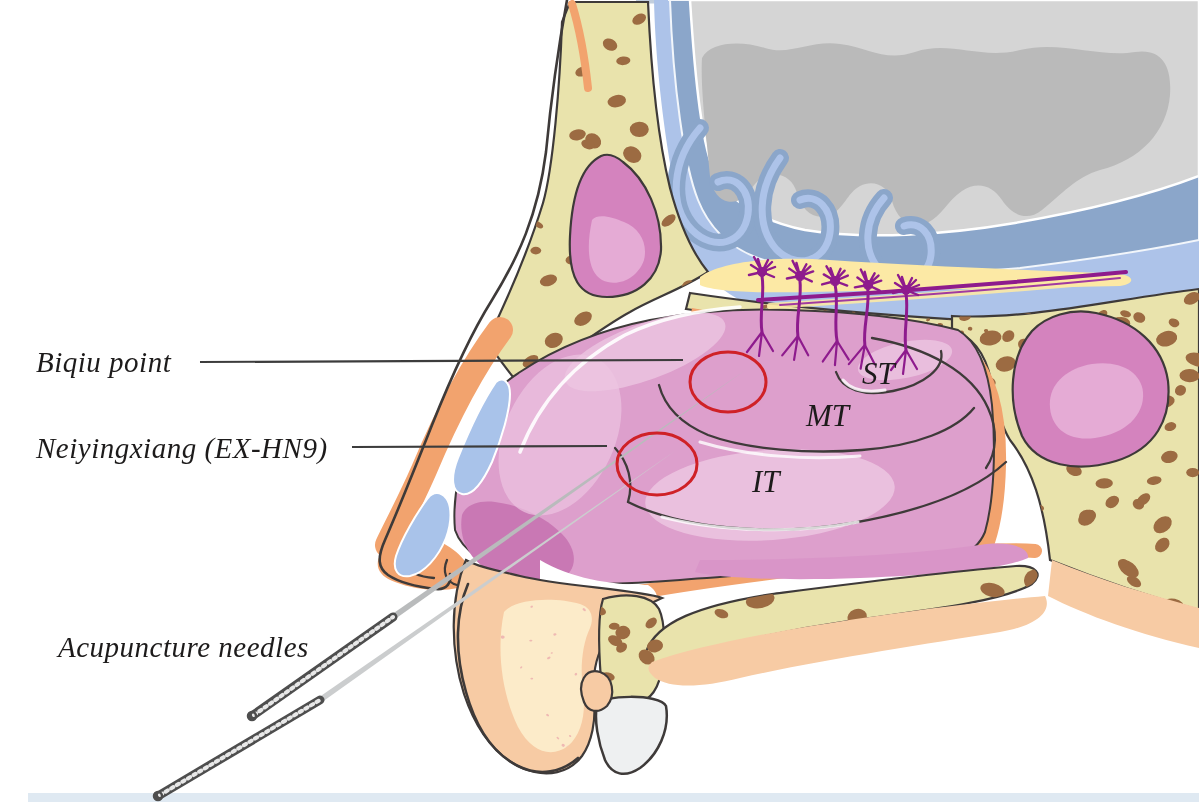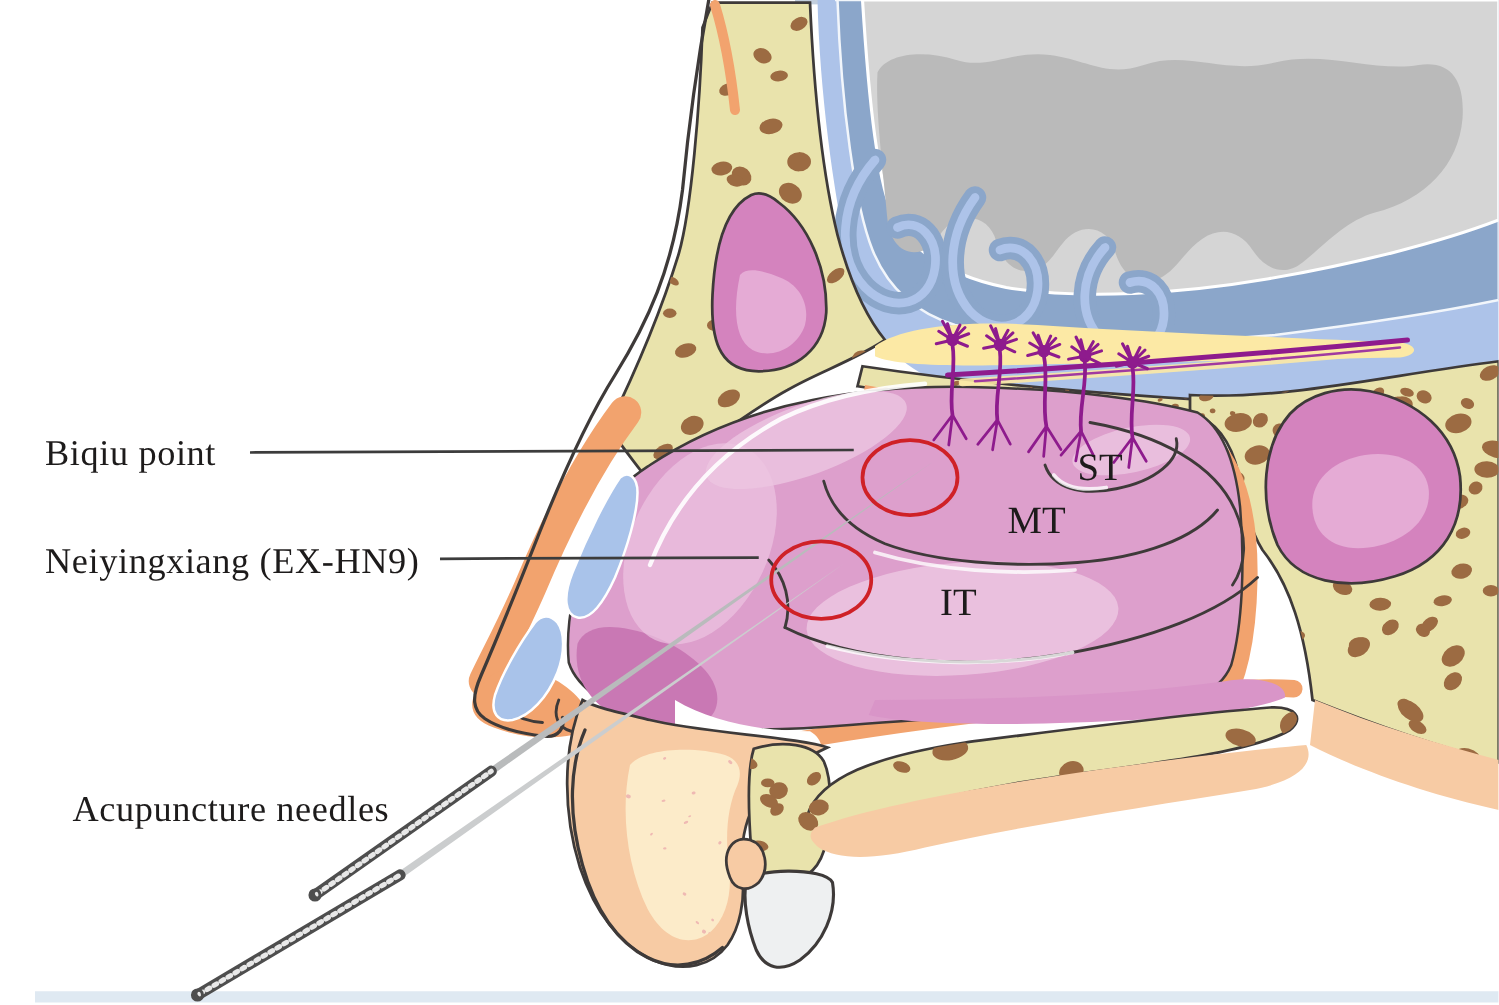--- a/index.html
+++ b/index.html
@@ -3,7 +3,7 @@
 <meta charset="utf-8">
 <style>
   html,body{margin:0;padding:0;background:#fff;}
-  .stage{width:1199px;height:804px;position:relative;overflow:hidden;background:#fff;}
+  .stage{width:1199px;height:804px;position:relative;overflow:hidden;background:#fff;font-style:italic;}
   svg{display:block;}
   text{font-family:"Liberation Serif","DejaVu Serif",serif;fill:#1d1b1b;}
   .lbl{font-size:29px;letter-spacing:.5px;}

